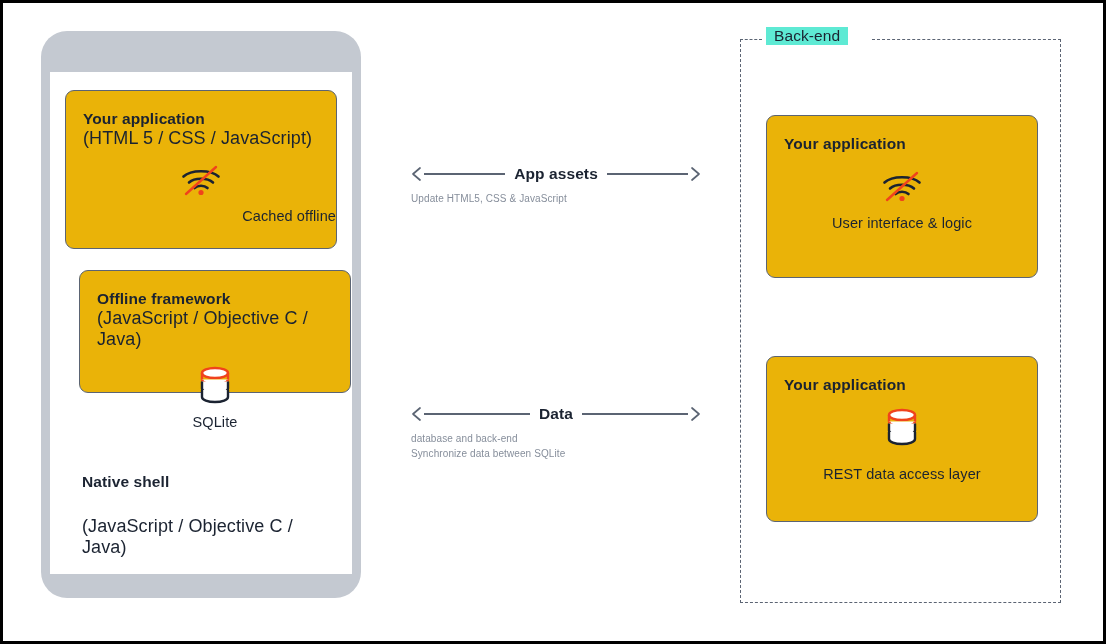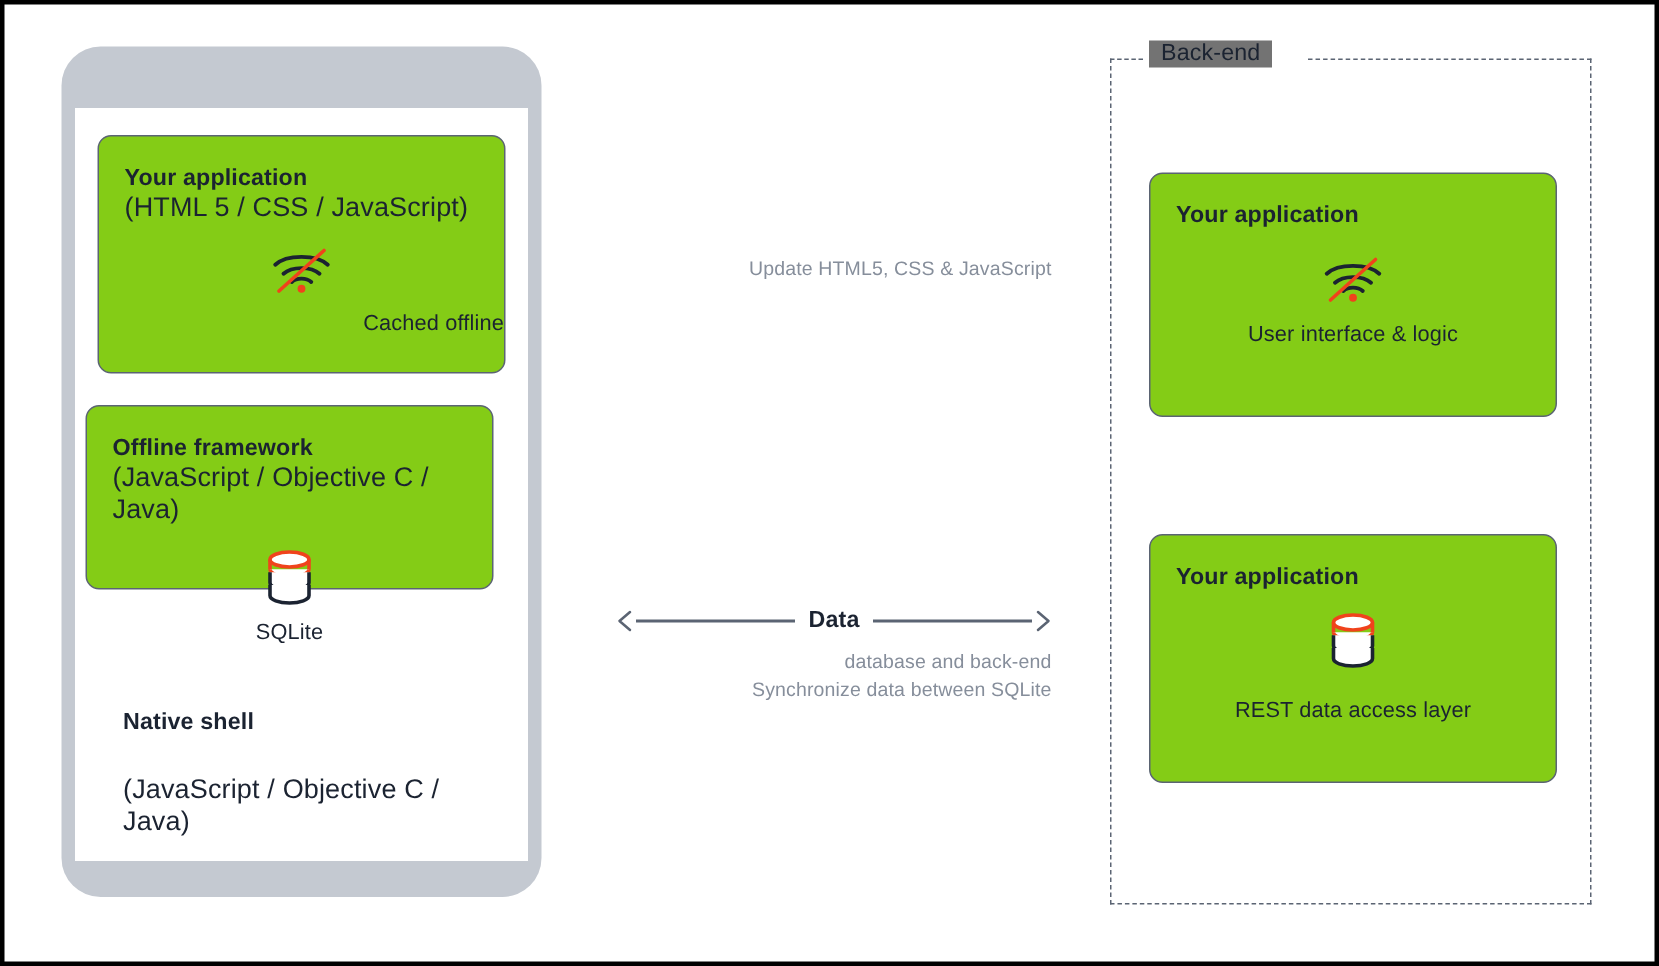--- a/index.html
+++ b/index.html
@@ -161,7 +161,7 @@
     position: absolute;
     left: 26px; top: -12px;
     padding: 0 8px;
-    background: #737373;
+    background: #5eead4;
     font-size: 15.5px;
     font-weight: normal;
     color: #1b2331;

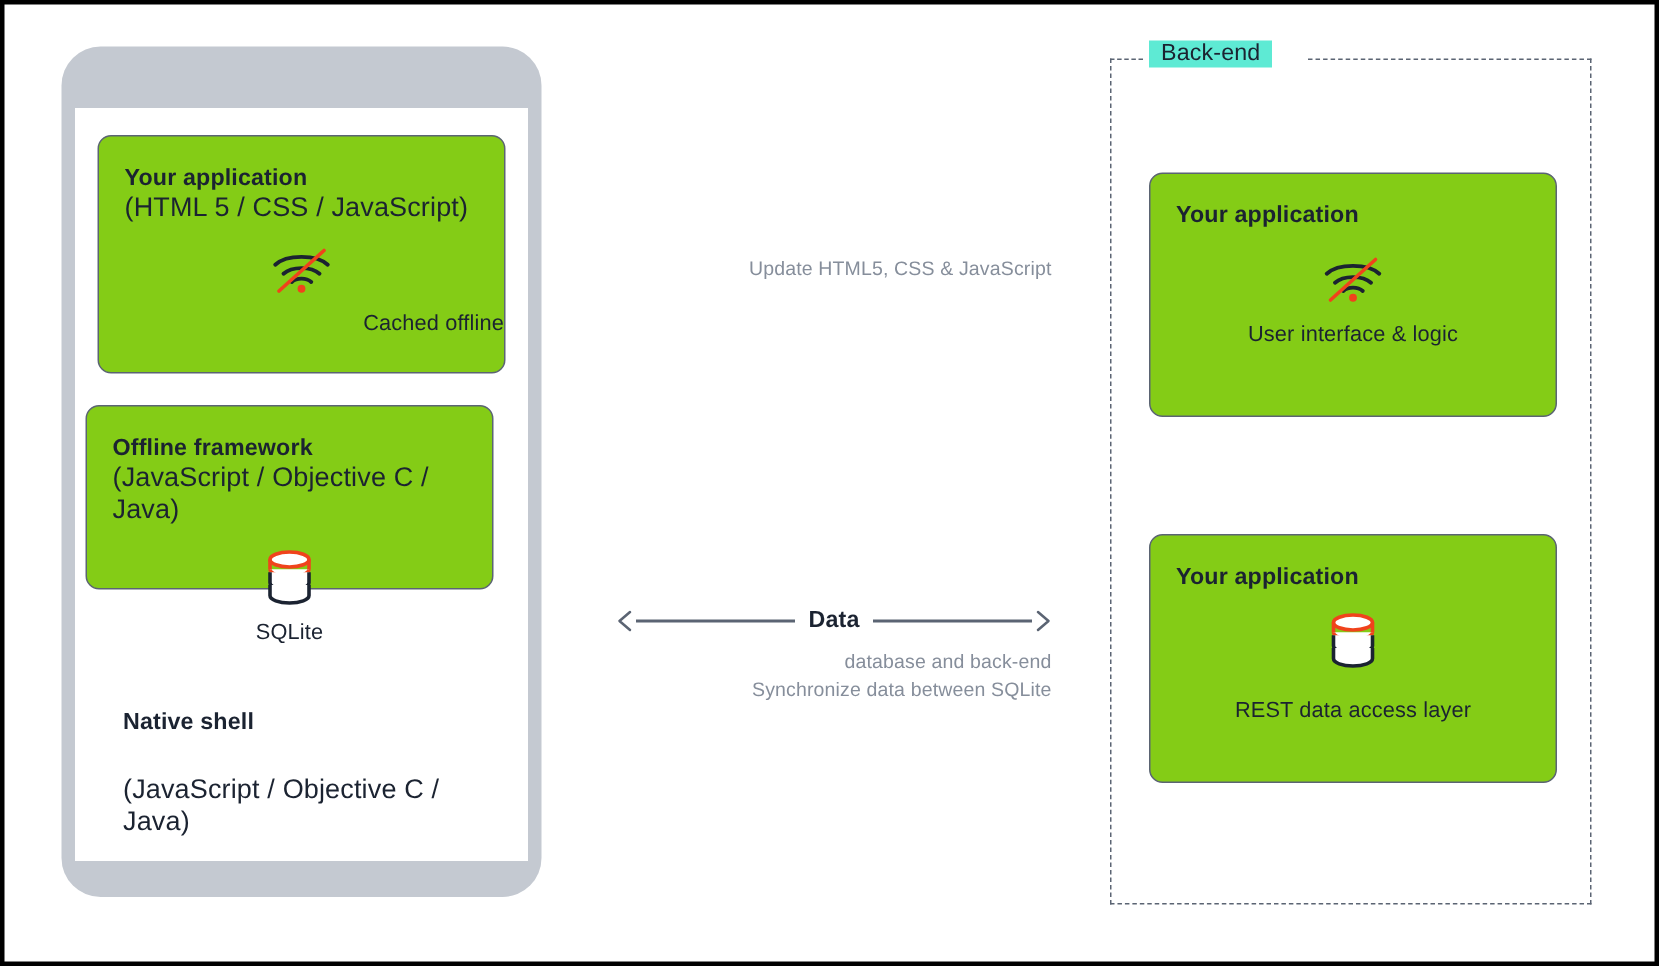--- a/index.html
+++ b/index.html
@@ -50,7 +50,7 @@
   .card {
     position: absolute;
     box-sizing: border-box;
-    background: #84cc16;
+    background: #eab308;
     border: 1.4px solid #5b6473;
     border-radius: 9px;
   }

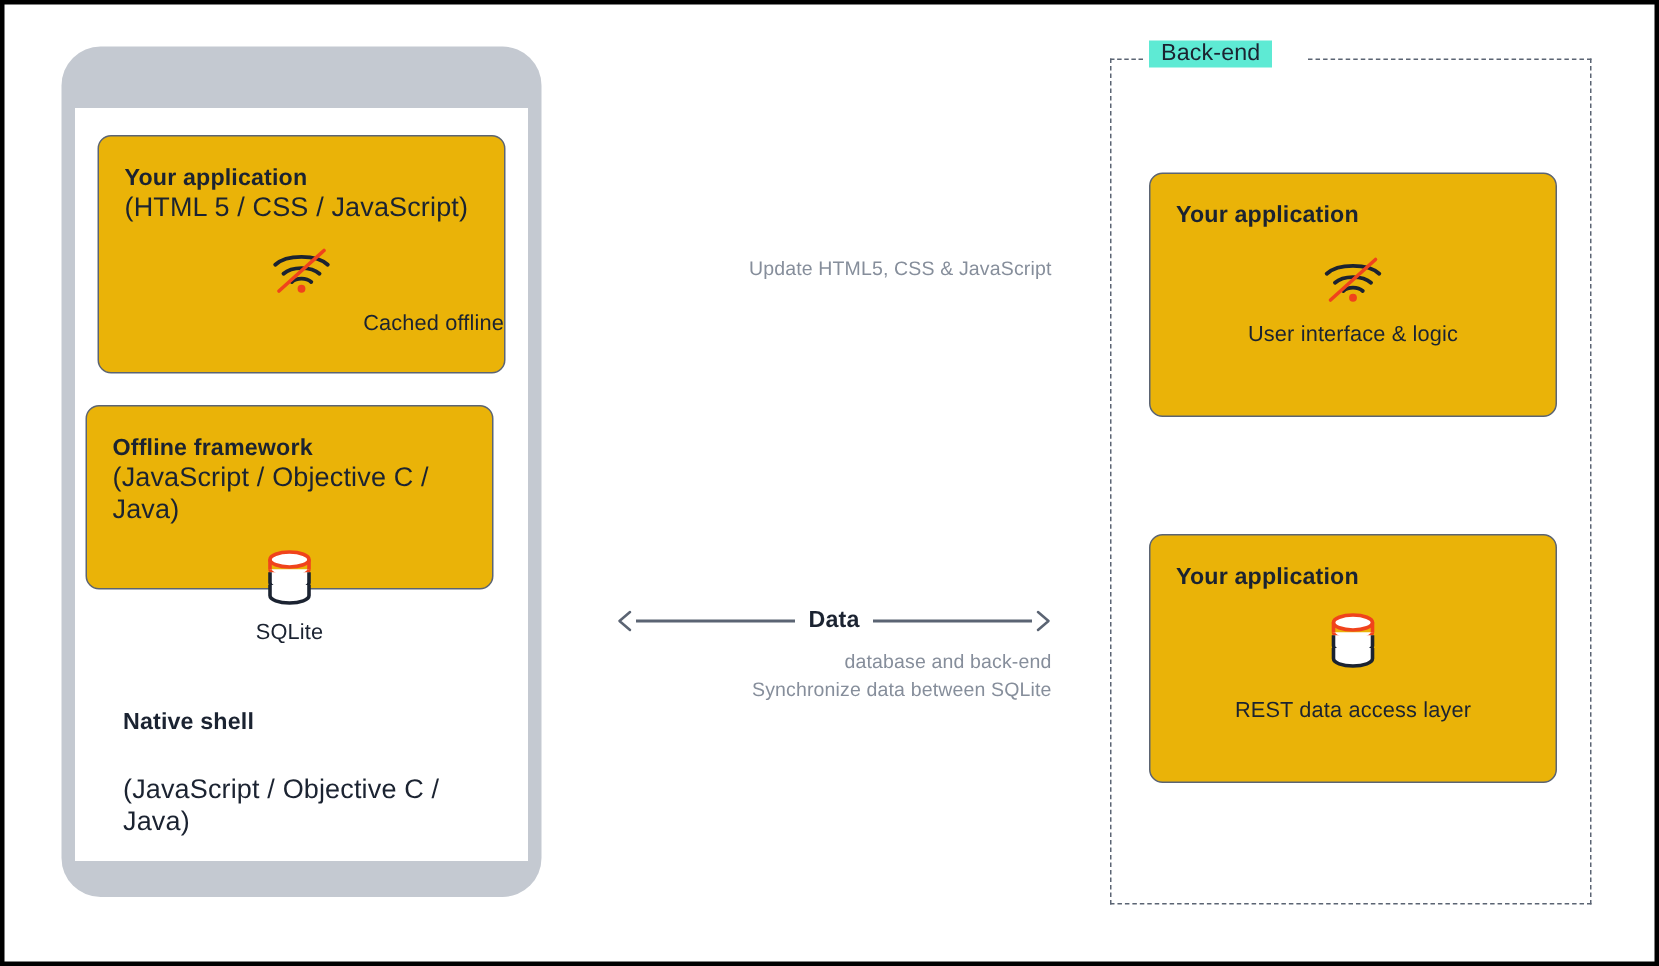--- a/index.html
+++ b/index.html
@@ -228,6 +228,17 @@
   </div>
 
   <div class="flow-group" id="flow-app-assets">
+    <div class="arrow-row">
+      <svg class="arrow-head" width="13" height="16" viewBox="0 0 13 16" aria-hidden="true">
+        <polyline points="9,2 2,8 9,14" fill="none" stroke="#5b6473" stroke-width="1.7" stroke-linecap="round" stroke-linejoin="round"></polyline>
+      </svg>
+      <span class="arrow-line"></span>
+      <span class="arrow-label">App assets</span>
+      <span class="arrow-line"></span>
+      <svg class="arrow-head" width="13" height="16" viewBox="0 0 13 16" aria-hidden="true">
+        <polyline points="4,2 11,8 4,14" fill="none" stroke="#5b6473" stroke-width="1.7" stroke-linecap="round" stroke-linejoin="round"></polyline>
+      </svg>
+    </div>
     <div class="flow-desc">
       <div>Update HTML5, CSS &amp; JavaScript</div>
     </div>

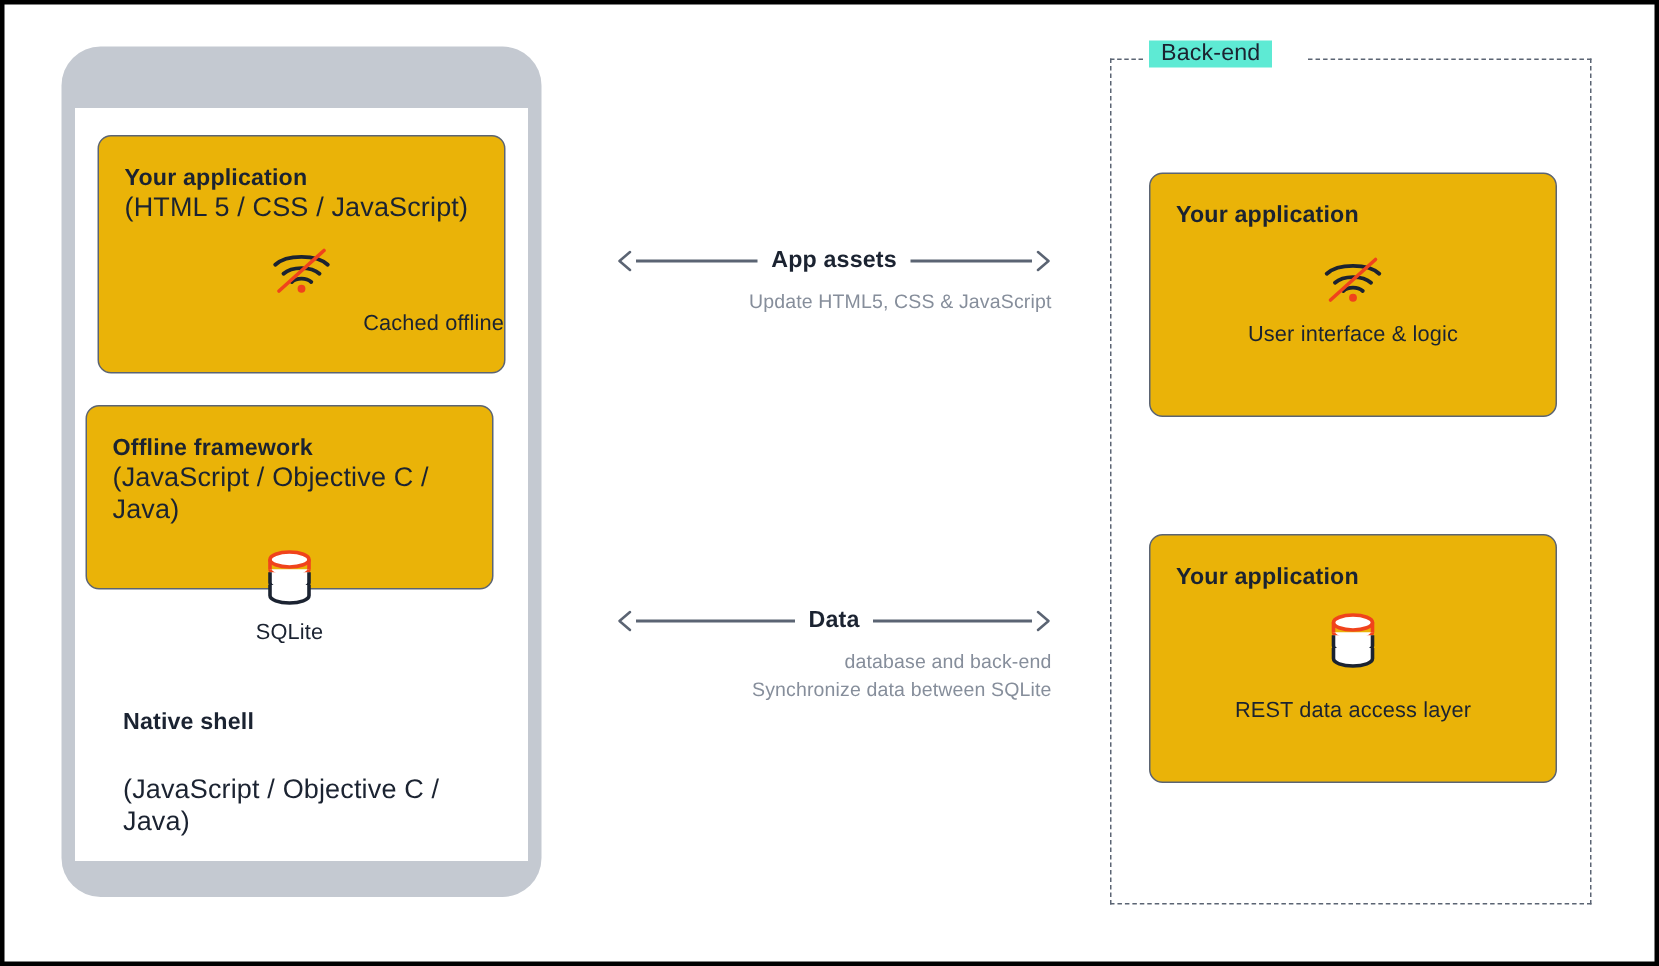--- a/index.html
+++ b/index.html
@@ -122,10 +122,10 @@
   .arrow-head { flex: 0 0 auto; display: block; }
   .flow-desc {
     margin-top: 7px;
-    font-size: 13px;
+    font-size: 10px;
     color: #868e9b;
     line-height: 1.45;
-    text-align: right;
+    text-align: left;
     letter-spacing: 0.1px;
   }
 

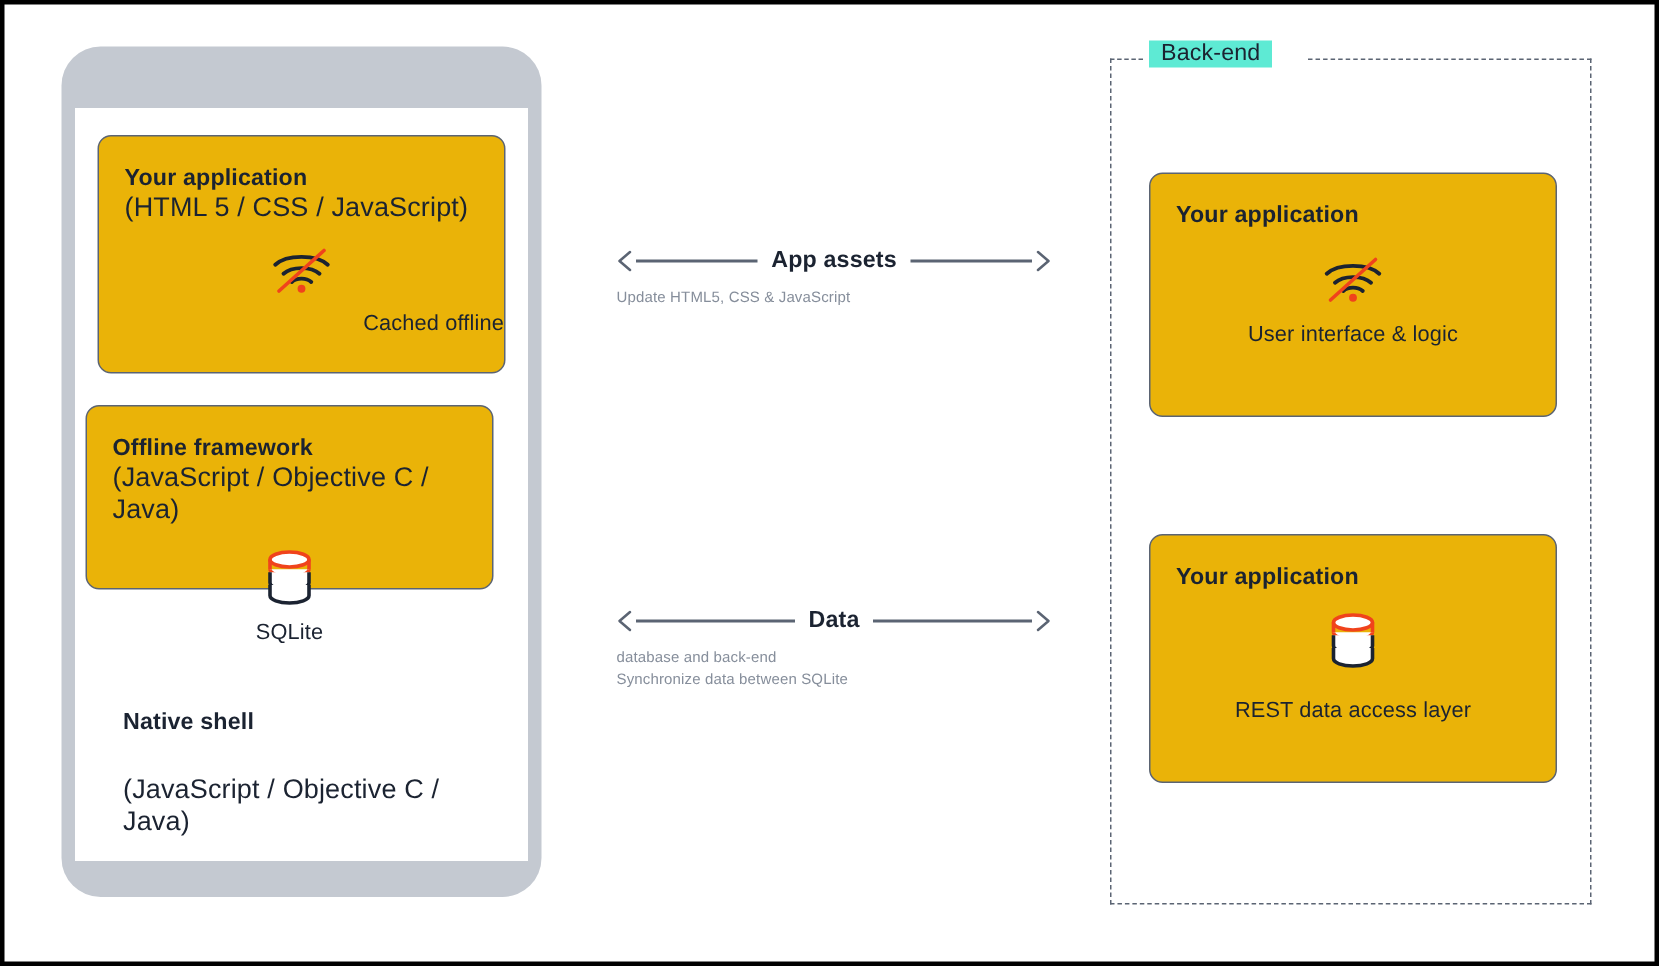--- a/index.html
+++ b/index.html
@@ -84,7 +84,7 @@
     left: 62px; top: 87px; width: 272px; height: 159px;
   }
   #card-offline-framework {
-    left: 54px; top: 267px; width: 272px; height: 123px;
+    left: 76px; top: 267px; width: 272px; height: 123px;
   }
   .card-pad { padding: 19px 17px 0 17px; }
 

